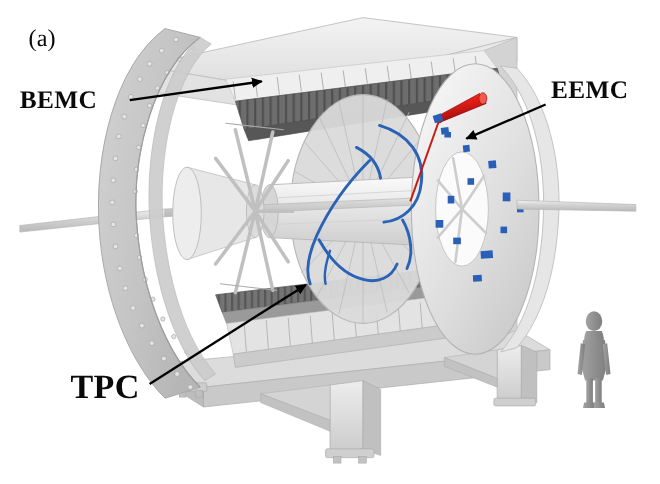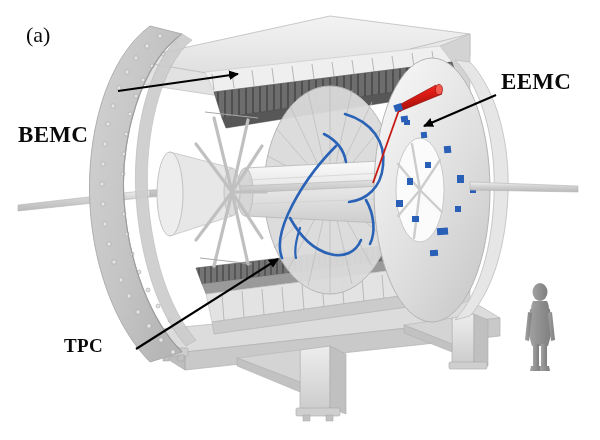--- a/index.html
+++ b/index.html
@@ -12,7 +12,7 @@
        color:#0a0a0a;white-space:nowrap;line-height:1;}
   .lbl.bold{font-weight:700;}
   #panel-label{left:26px;top:24px;font-size:22px;}
-  #label-bemc{left:18px;top:79px;font-size:23px;letter-spacing:.3px;margin-top:44px;}
+  #label-bemc{left:18px;top:79px;font-size:23px;letter-spacing:.3px;}
   #label-eemc{left:501px;top:70px;font-size:23px;letter-spacing:.3px;}
   #label-tpc{left:64px;top:336px;font-size:19px;letter-spacing:.3px;}
 </style>

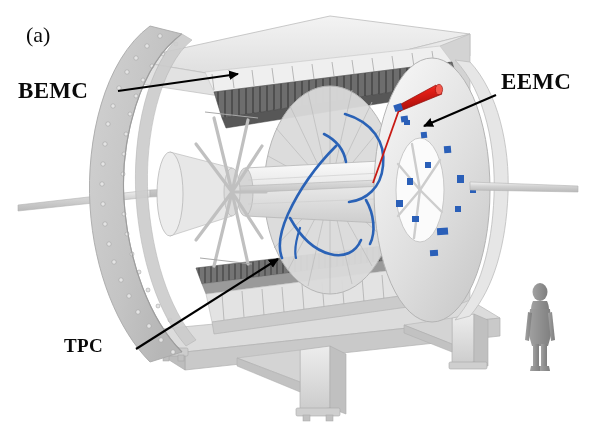--- a/index.html
+++ b/index.html
@@ -14,7 +14,7 @@
   #panel-label{left:26px;top:24px;font-size:22px;}
   #label-bemc{left:18px;top:79px;font-size:23px;letter-spacing:.3px;}
   #label-eemc{left:501px;top:70px;font-size:23px;letter-spacing:.3px;}
-  #label-tpc{left:64px;top:336px;font-size:19px;letter-spacing:.3px;}
+  #label-tpc{left:64px;top:336px;font-size:31px;letter-spacing:.3px;}
 </style>
 </head>
 <body>

